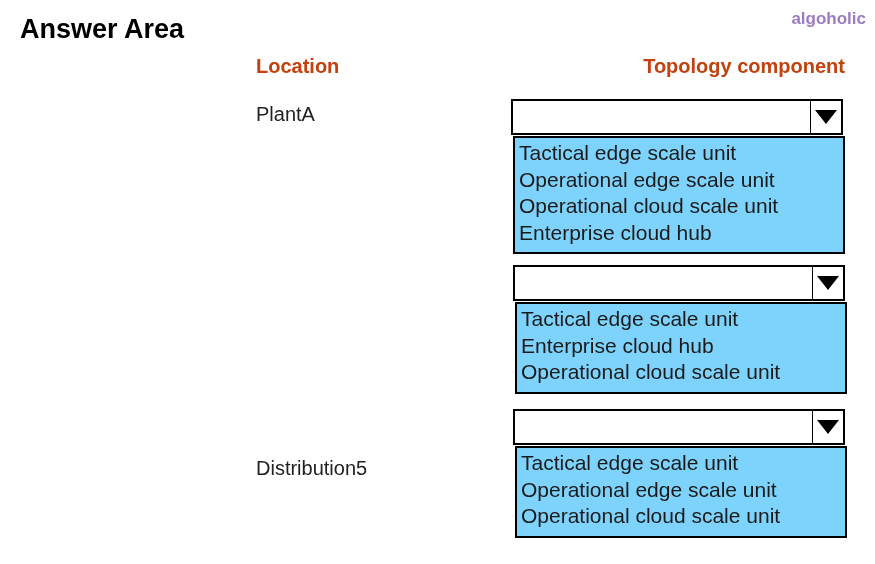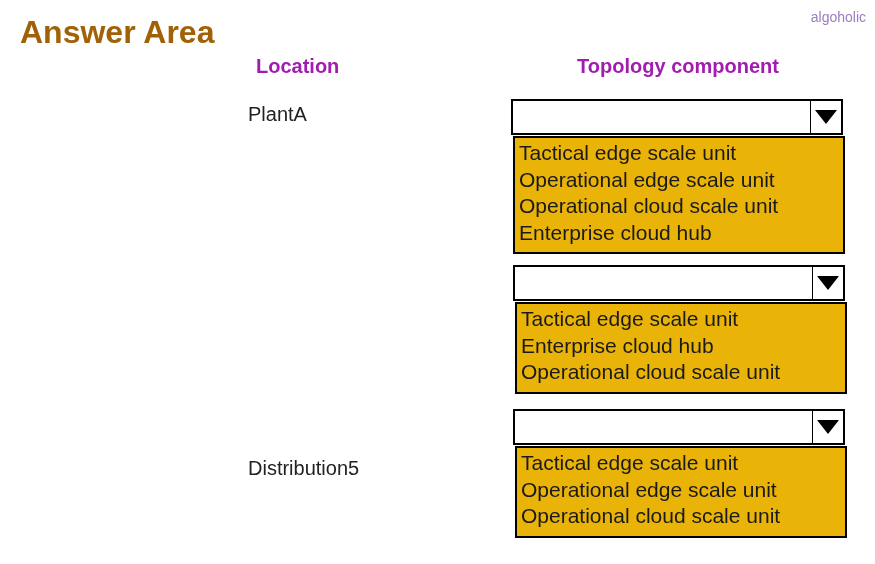--- a/index.html
+++ b/index.html
@@ -20,9 +20,9 @@
     position: absolute;
     left: 20px;
     top: 14px;
-    font-size: 32px;
+    font-size: 27px;
     font-weight: bold;
-    color: #a16207;
+    color: #000000;
     letter-spacing: 0px;
   }
   .watermark {

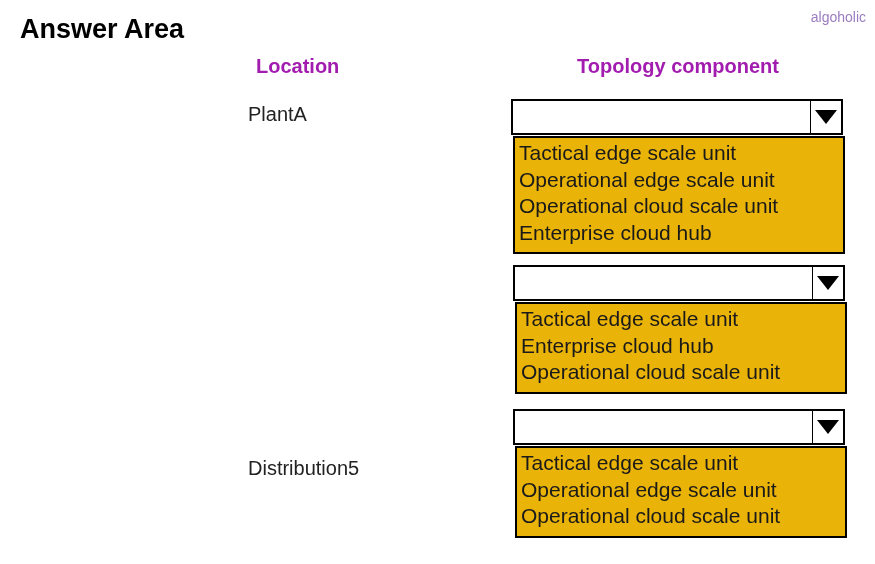--- a/index.html
+++ b/index.html
@@ -29,8 +29,8 @@
     position: absolute;
     right: 9px;
     top: 9px;
-    font-size: 14px;
-    font-weight: normal;
+    font-size: 17px;
+    font-weight: bold;
   }
   .col-header {
     position: absolute;

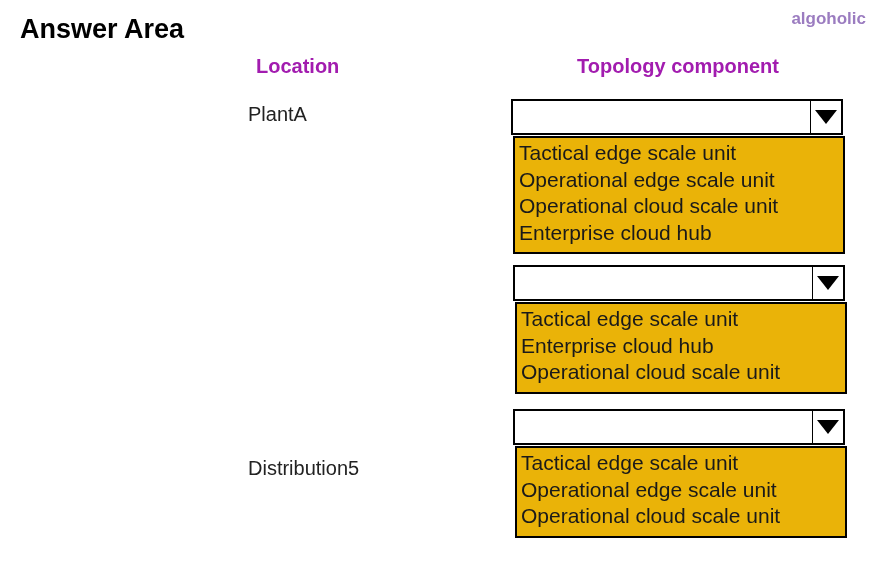--- a/index.html
+++ b/index.html
@@ -37,7 +37,7 @@
     top: 55px;
     font-size: 20px;
     font-weight: bold;
-    color: #a21caf;
+    color: #c2410c;
   }
   .col-header.location { left: 256px; }
   .col-header.component {

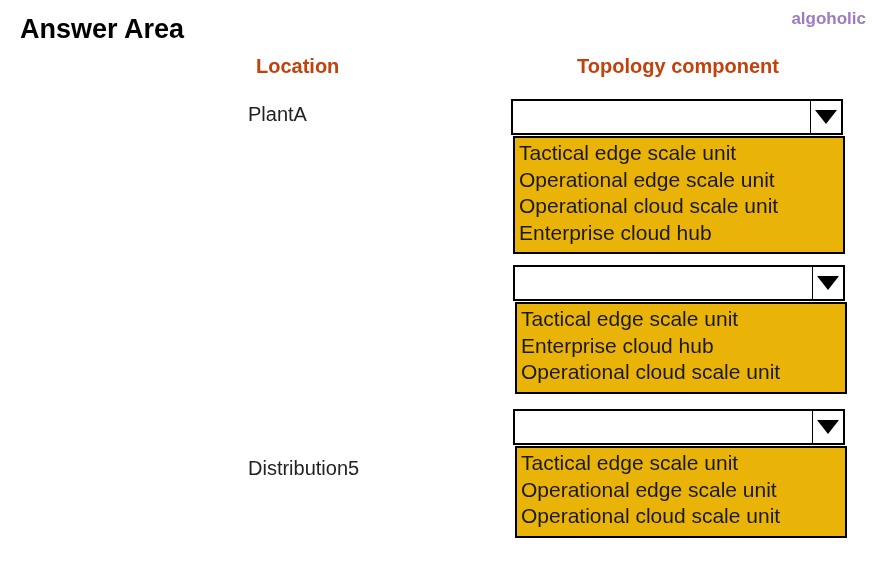--- a/index.html
+++ b/index.html
@@ -43,7 +43,7 @@
   .col-header.component {
     left: 511px;
     width: 334px;
-    text-align: center;
+    text-align: right;
   }
   .row-label {
     position: absolute;

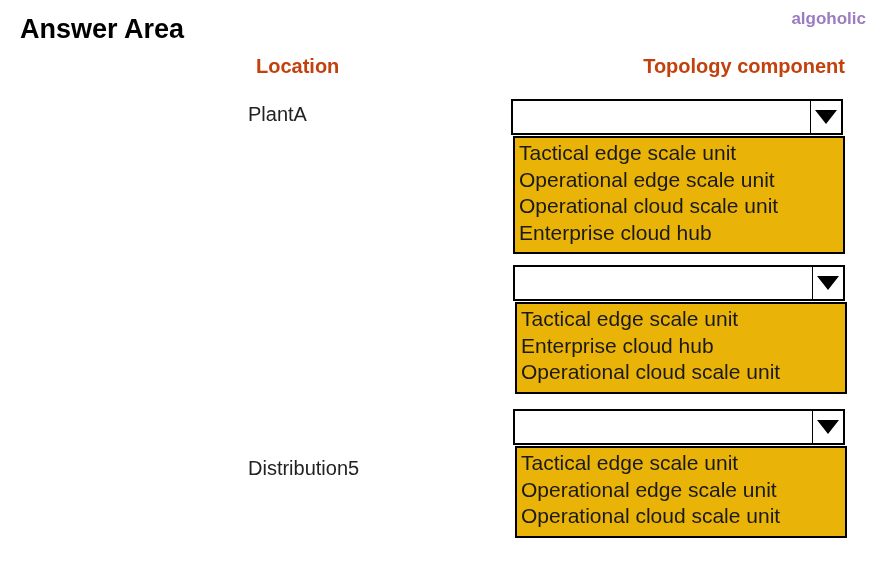--- a/index.html
+++ b/index.html
@@ -47,7 +47,7 @@
   }
   .row-label {
     position: absolute;
-    left: 248px;
+    left: 256px;
     font-size: 20px;
     color: #222222;
   }

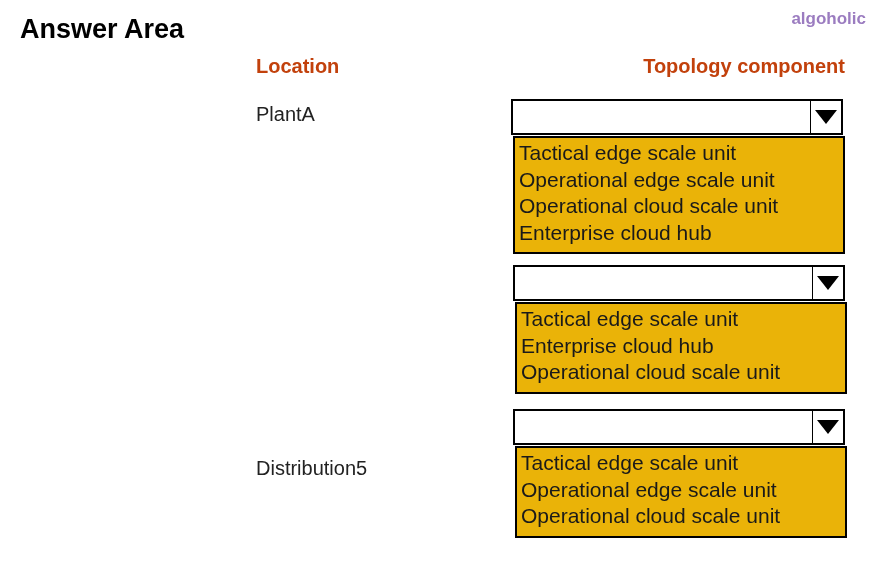--- a/index.html
+++ b/index.html
@@ -92,7 +92,7 @@
     margin-left: 2px;
     width: 100%;
     border: 2px solid #000000;
-    background: #eab308;
+    background: #7dd3fc;
     padding: 2px 2px 6px 4px;
   }
   .option-item {

